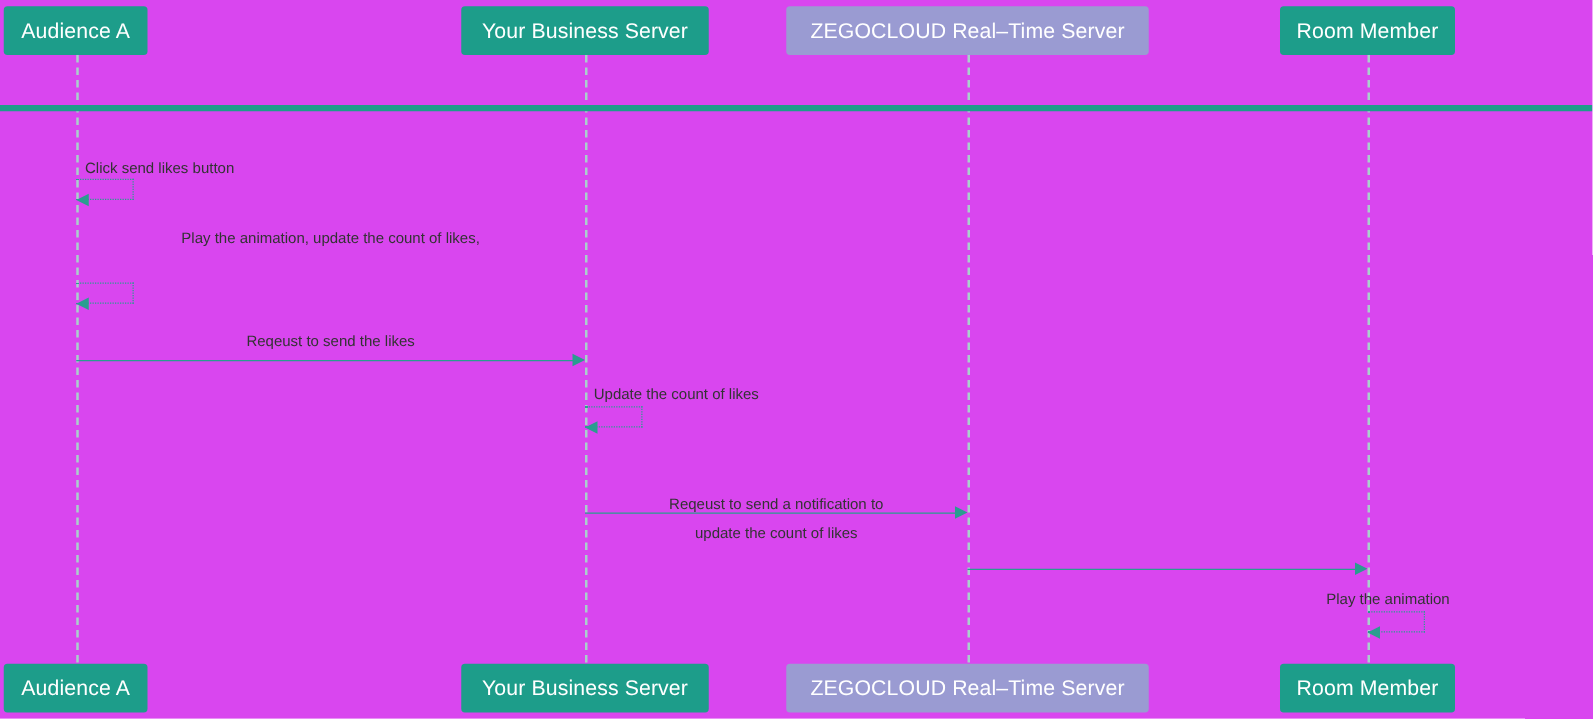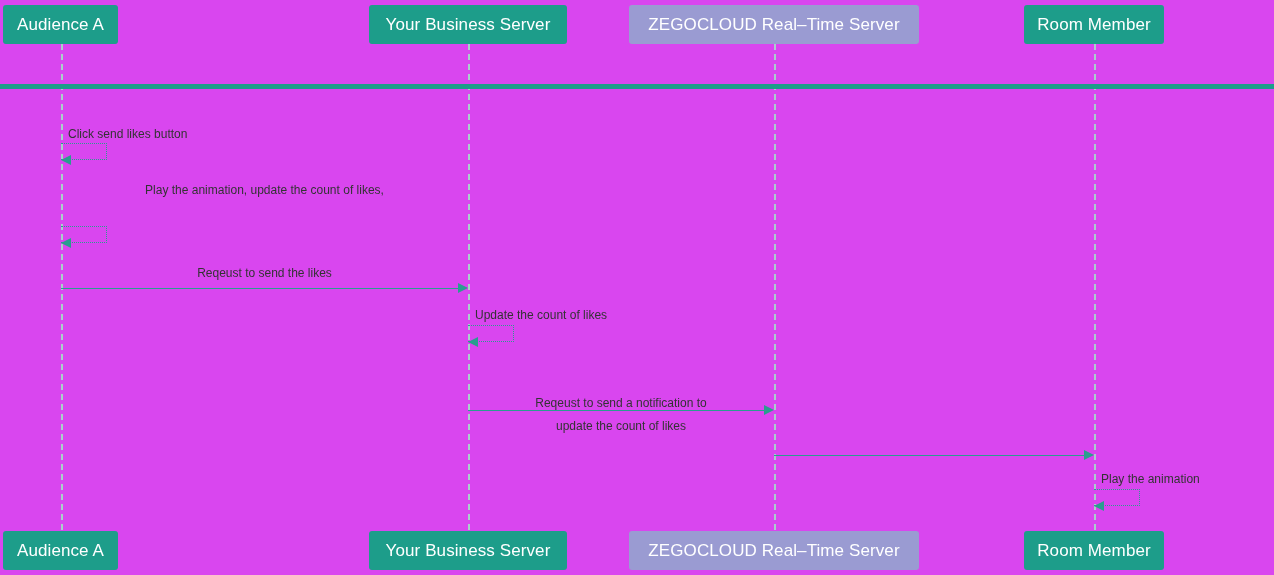--- a/index.html
+++ b/index.html
@@ -161,7 +161,7 @@
   <div class="arrow-line" style="left:774px; top:455px; width:311px;"></div>
   <div class="arrow-head" style="left:1084px; top:450px;"></div>
 
-  <div class="msg-text left" style="left:1101px; top:468px;">Play the animation</div>
+  <div class="msg-text left" style="left:1061px; top:468px;">Play the animation</div>
   <div class="selfloop" style="left:1094px; top:489px;"></div>
   <div class="selfloop-head" style="left:1094px; top:501px;"></div>
 

